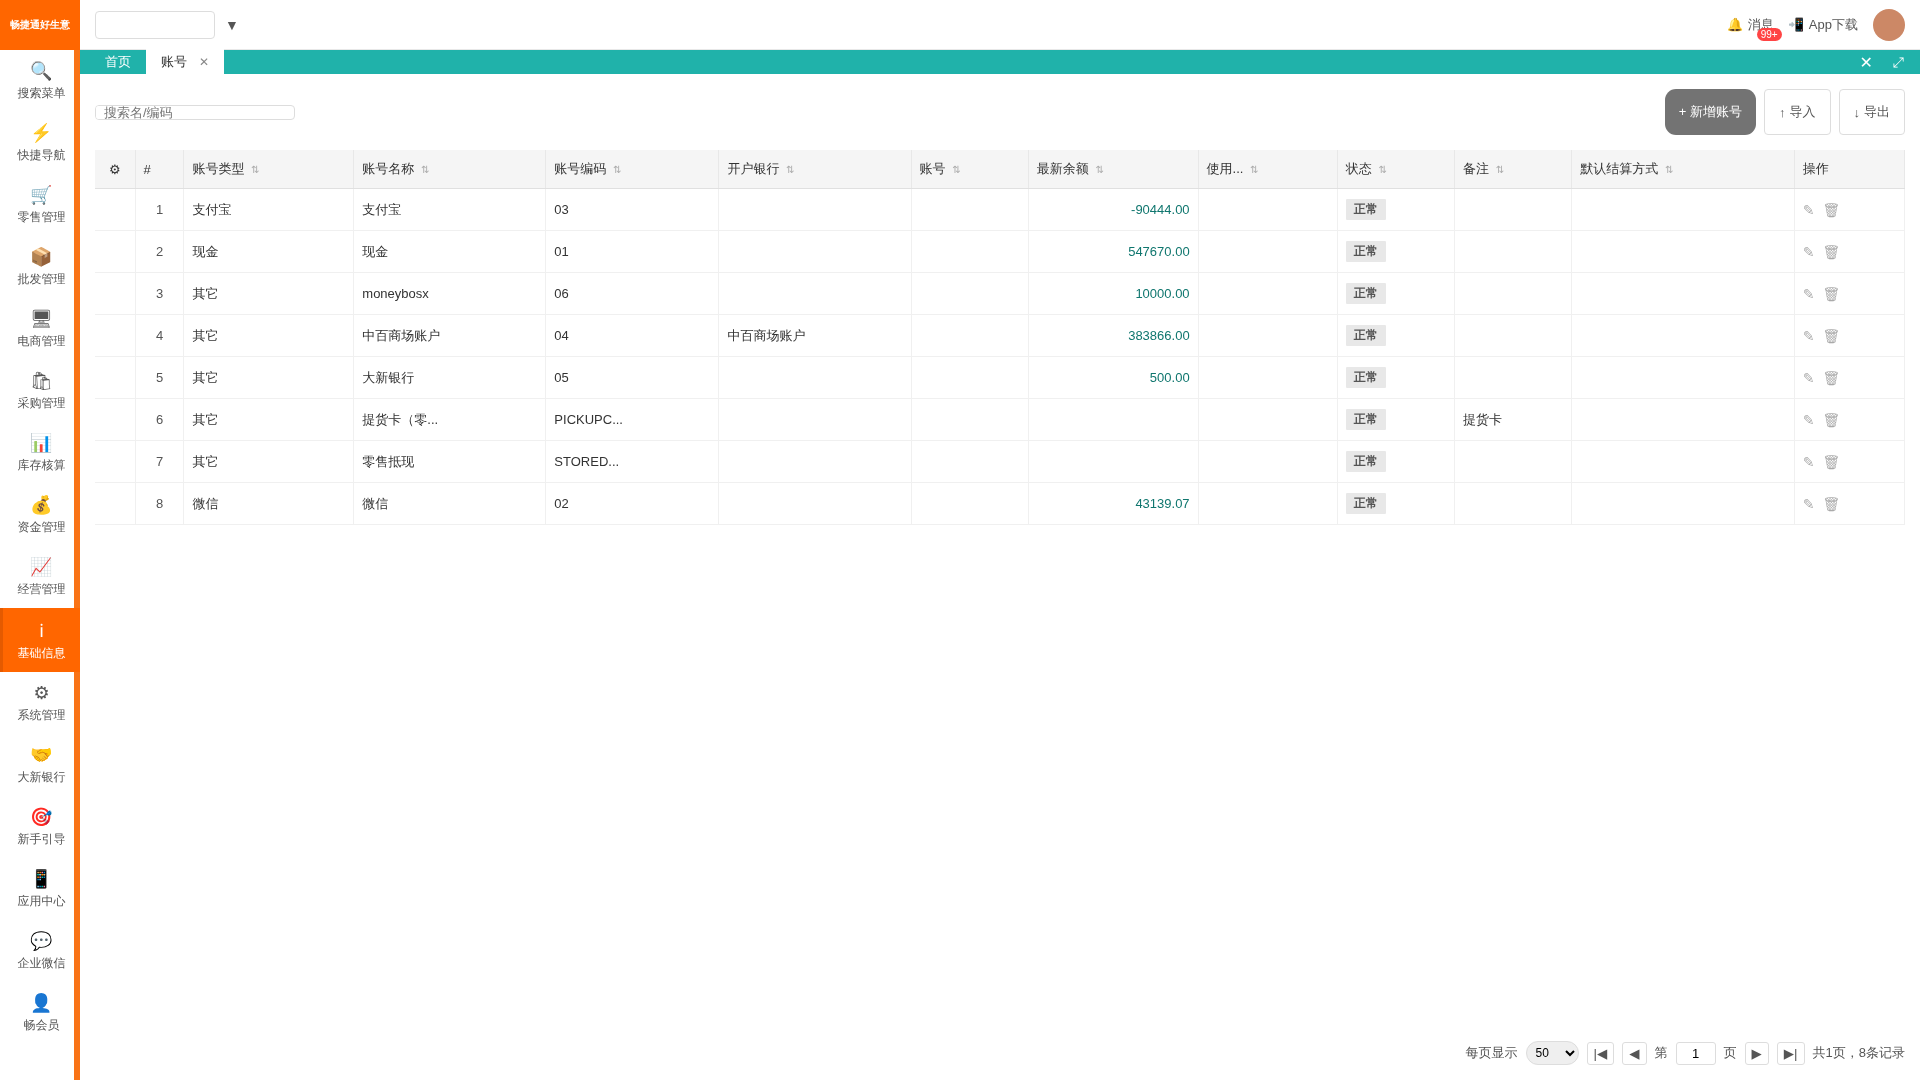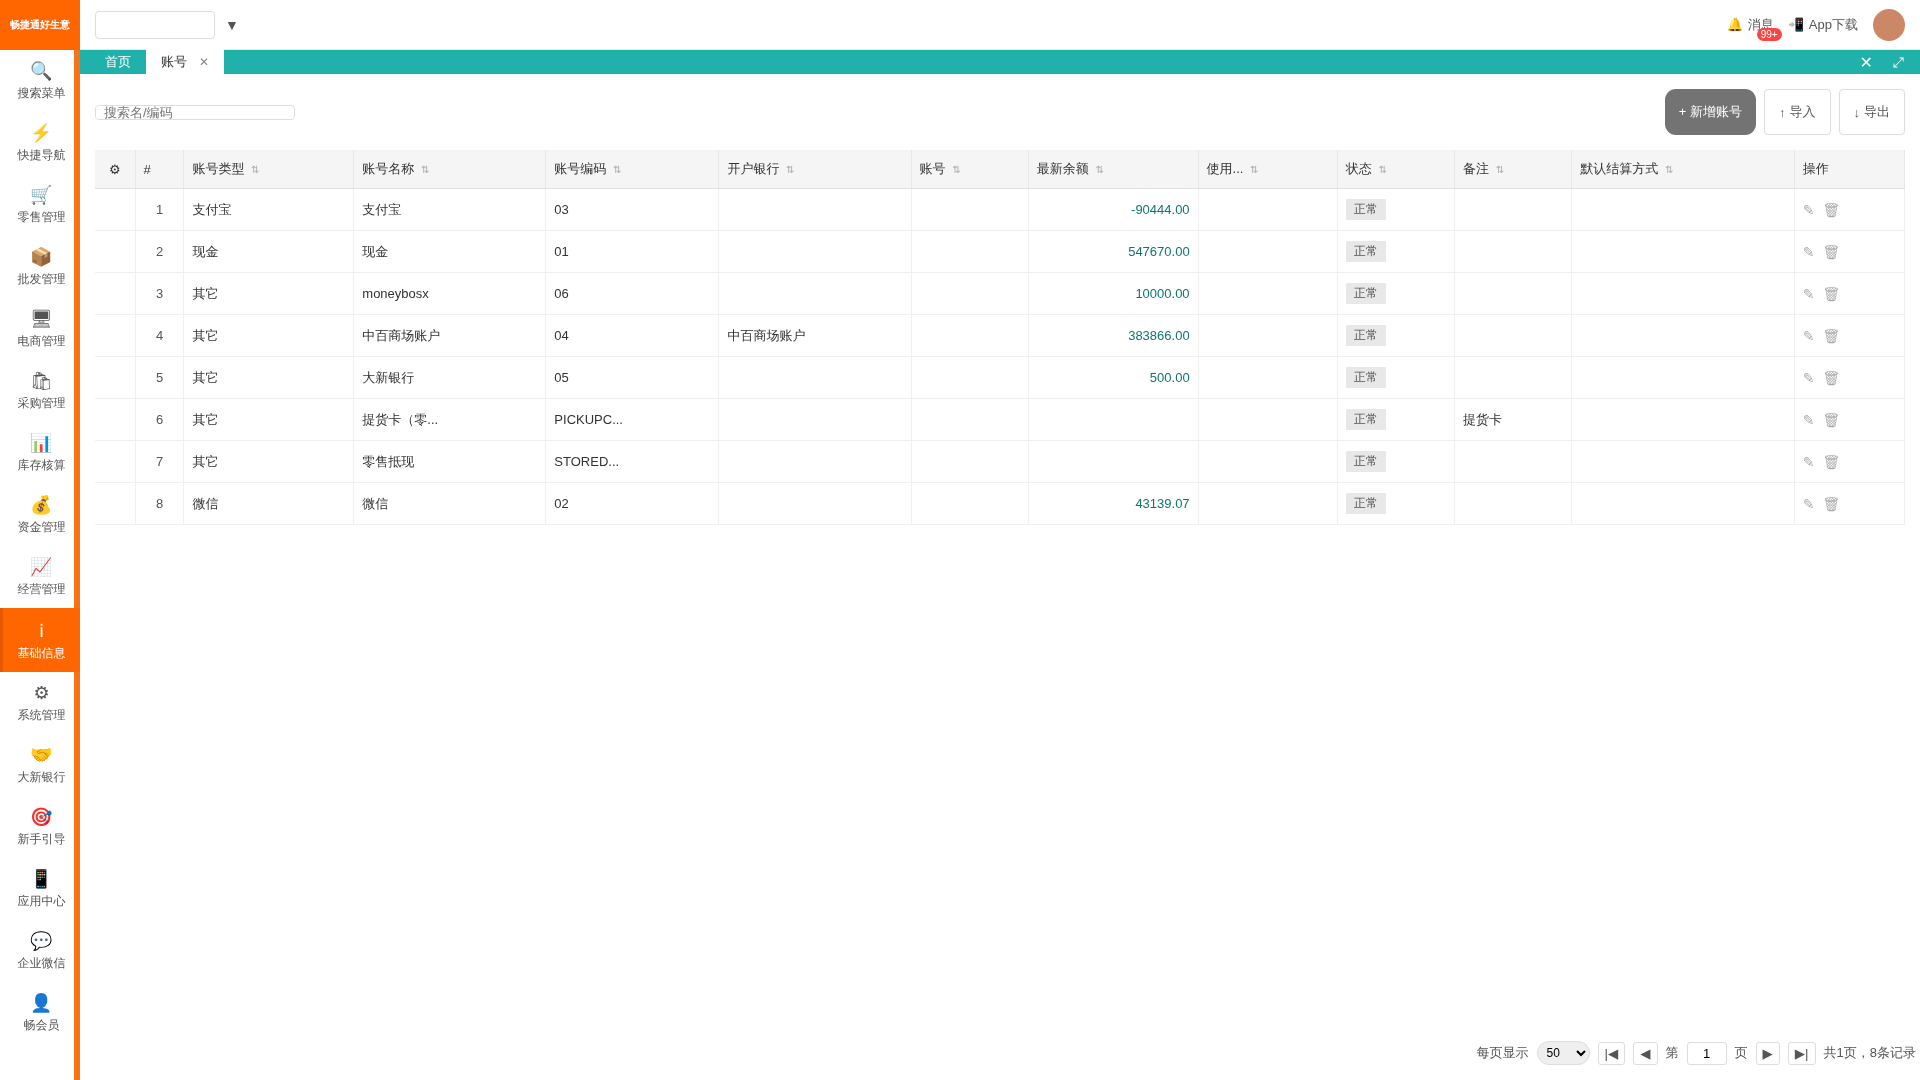--- a/index.html
+++ b/index.html
@@ -204,6 +204,7 @@
       border-radius: 1px;
       color: #555;
       font-size: 12px;
+      font-weight: bold;
     }
     .action-btns { display: flex; gap: 8px; color: #aaa; }
     .action-btn { cursor: pointer; font-size: 14px; color: #aaa; }

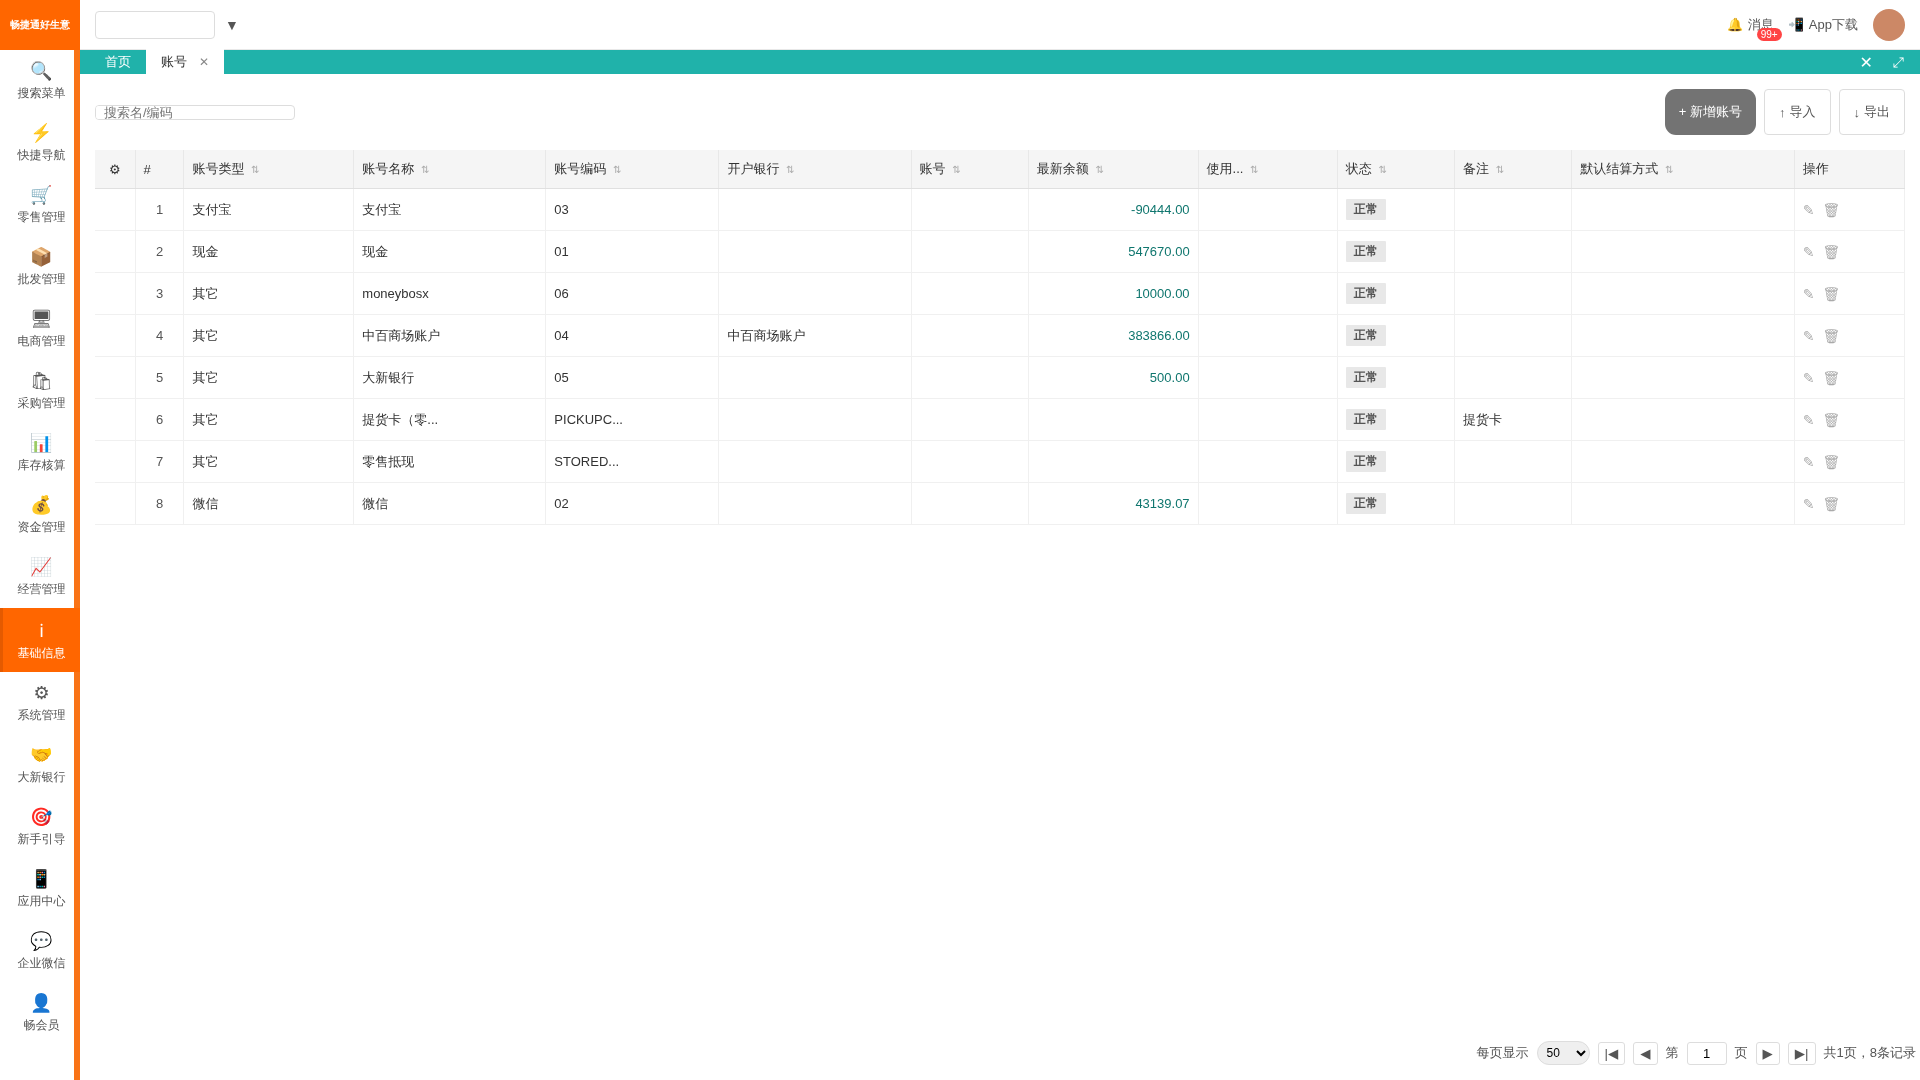--- a/index.html
+++ b/index.html
@@ -213,7 +213,7 @@
     .pagination {
       position: absolute;
       bottom: 15px;
-      right: 4px;
+      right: 15px;
       display: flex;
       align-items: center;
       gap: 8px;

